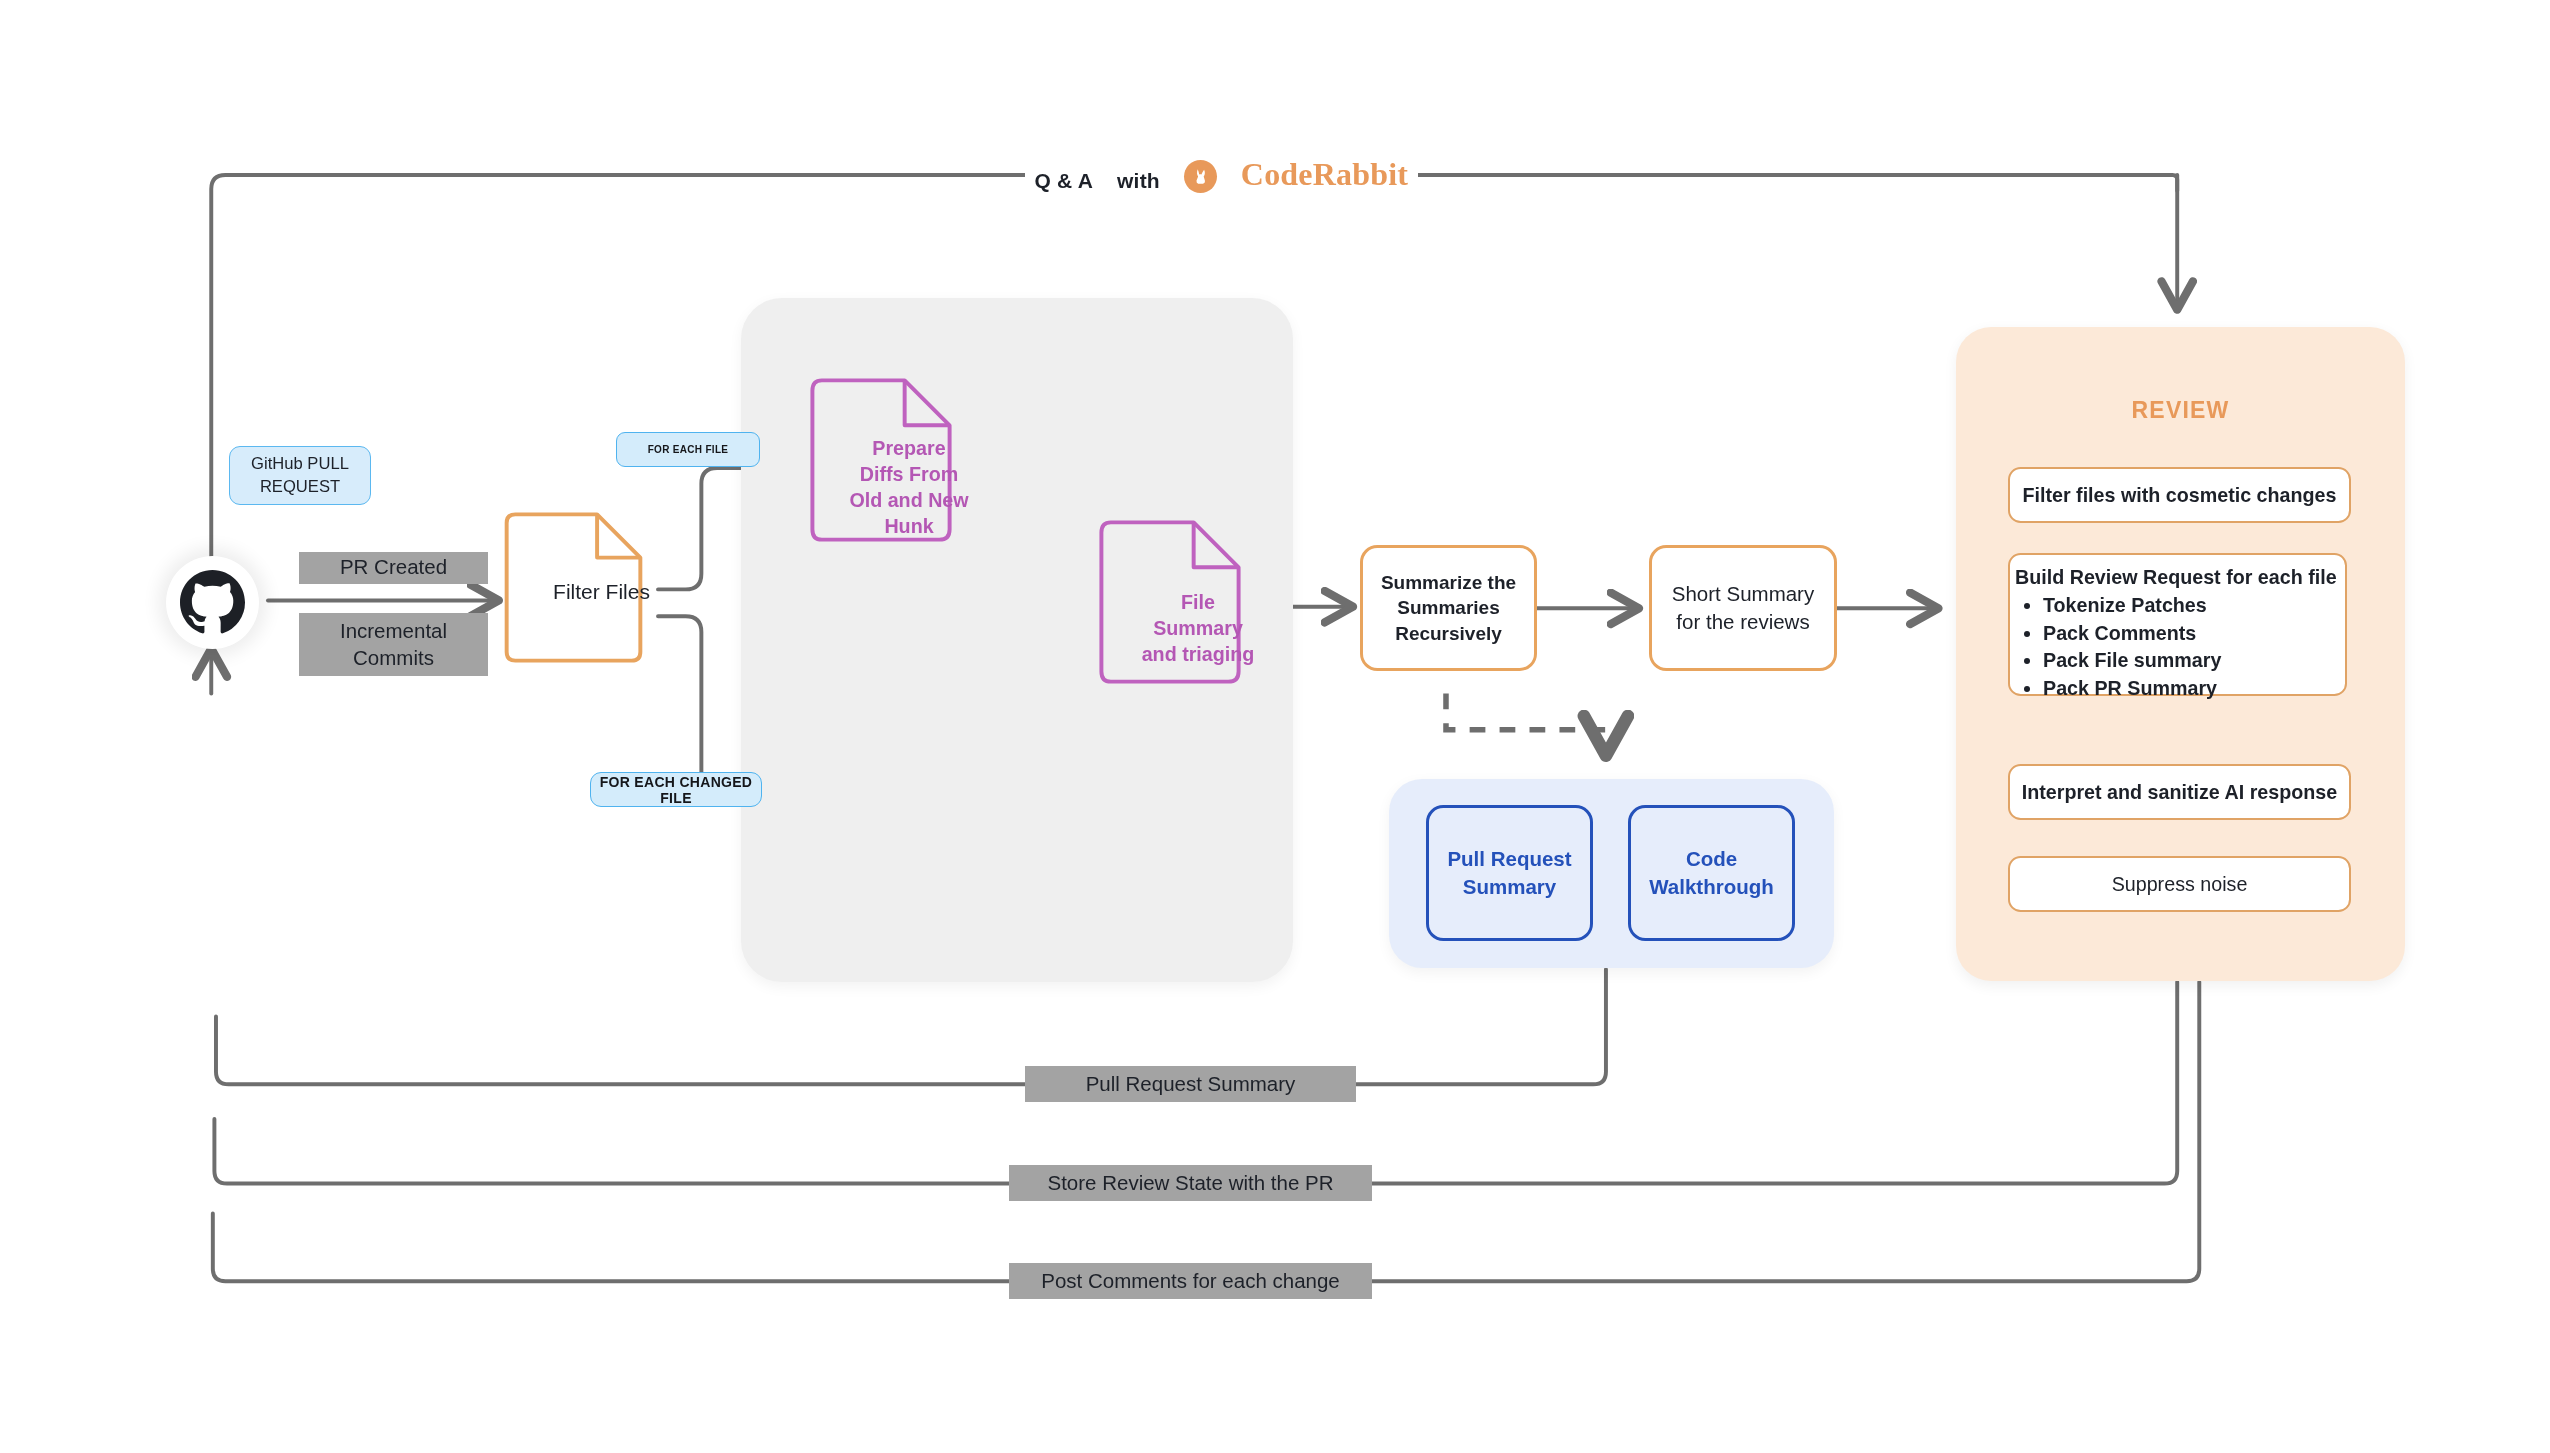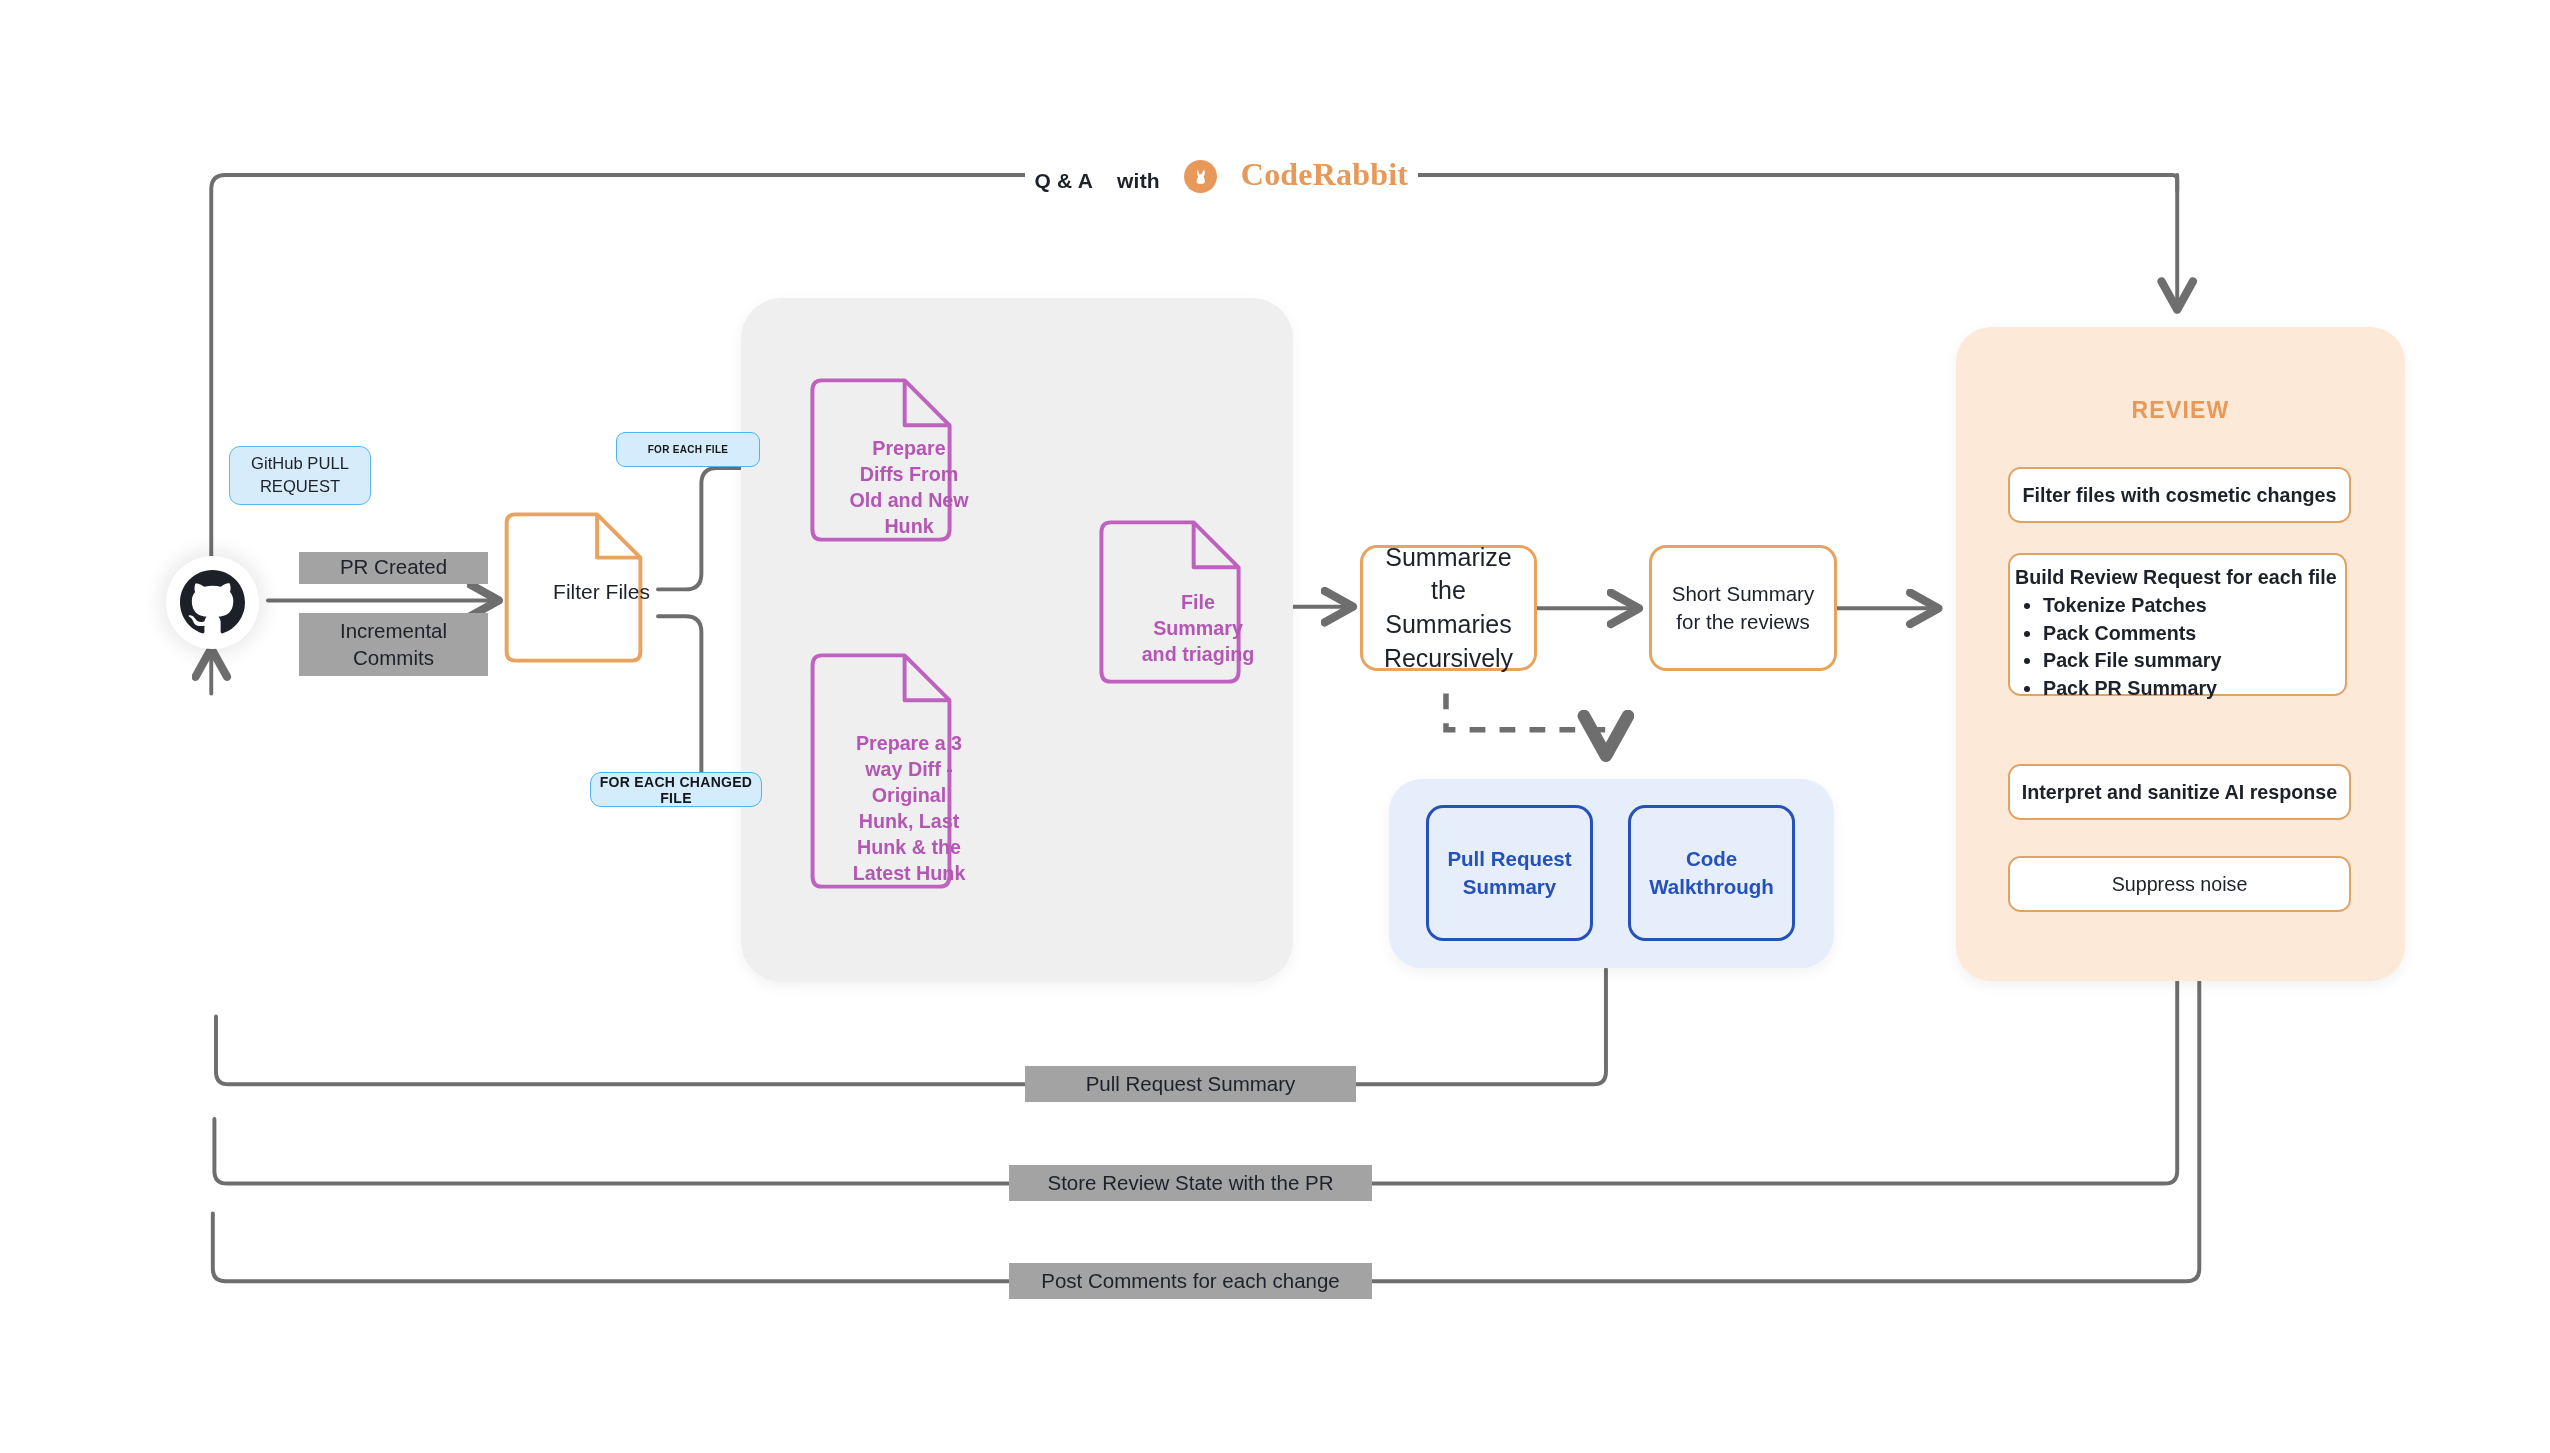--- a/index.html
+++ b/index.html
@@ -199,8 +199,8 @@
          padding:0 9.5px;box-sizing:border-box;">File Summary and triaging</div>
   </div>
 
-  <div class="rrect" style="left:1360px;top:545px;width:177px;height:126px;font-size:25px;
-       padding:0 14px;box-sizing:border-box;">
+  <div class="rrect" style="left:1360px;top:545px;width:177px;height:126px;font-size:19px;
+       padding:0 14px;box-sizing:border-box;font-weight:bold;">
     <span>Summarize the Summaries Recursively</span>
   </div>
 

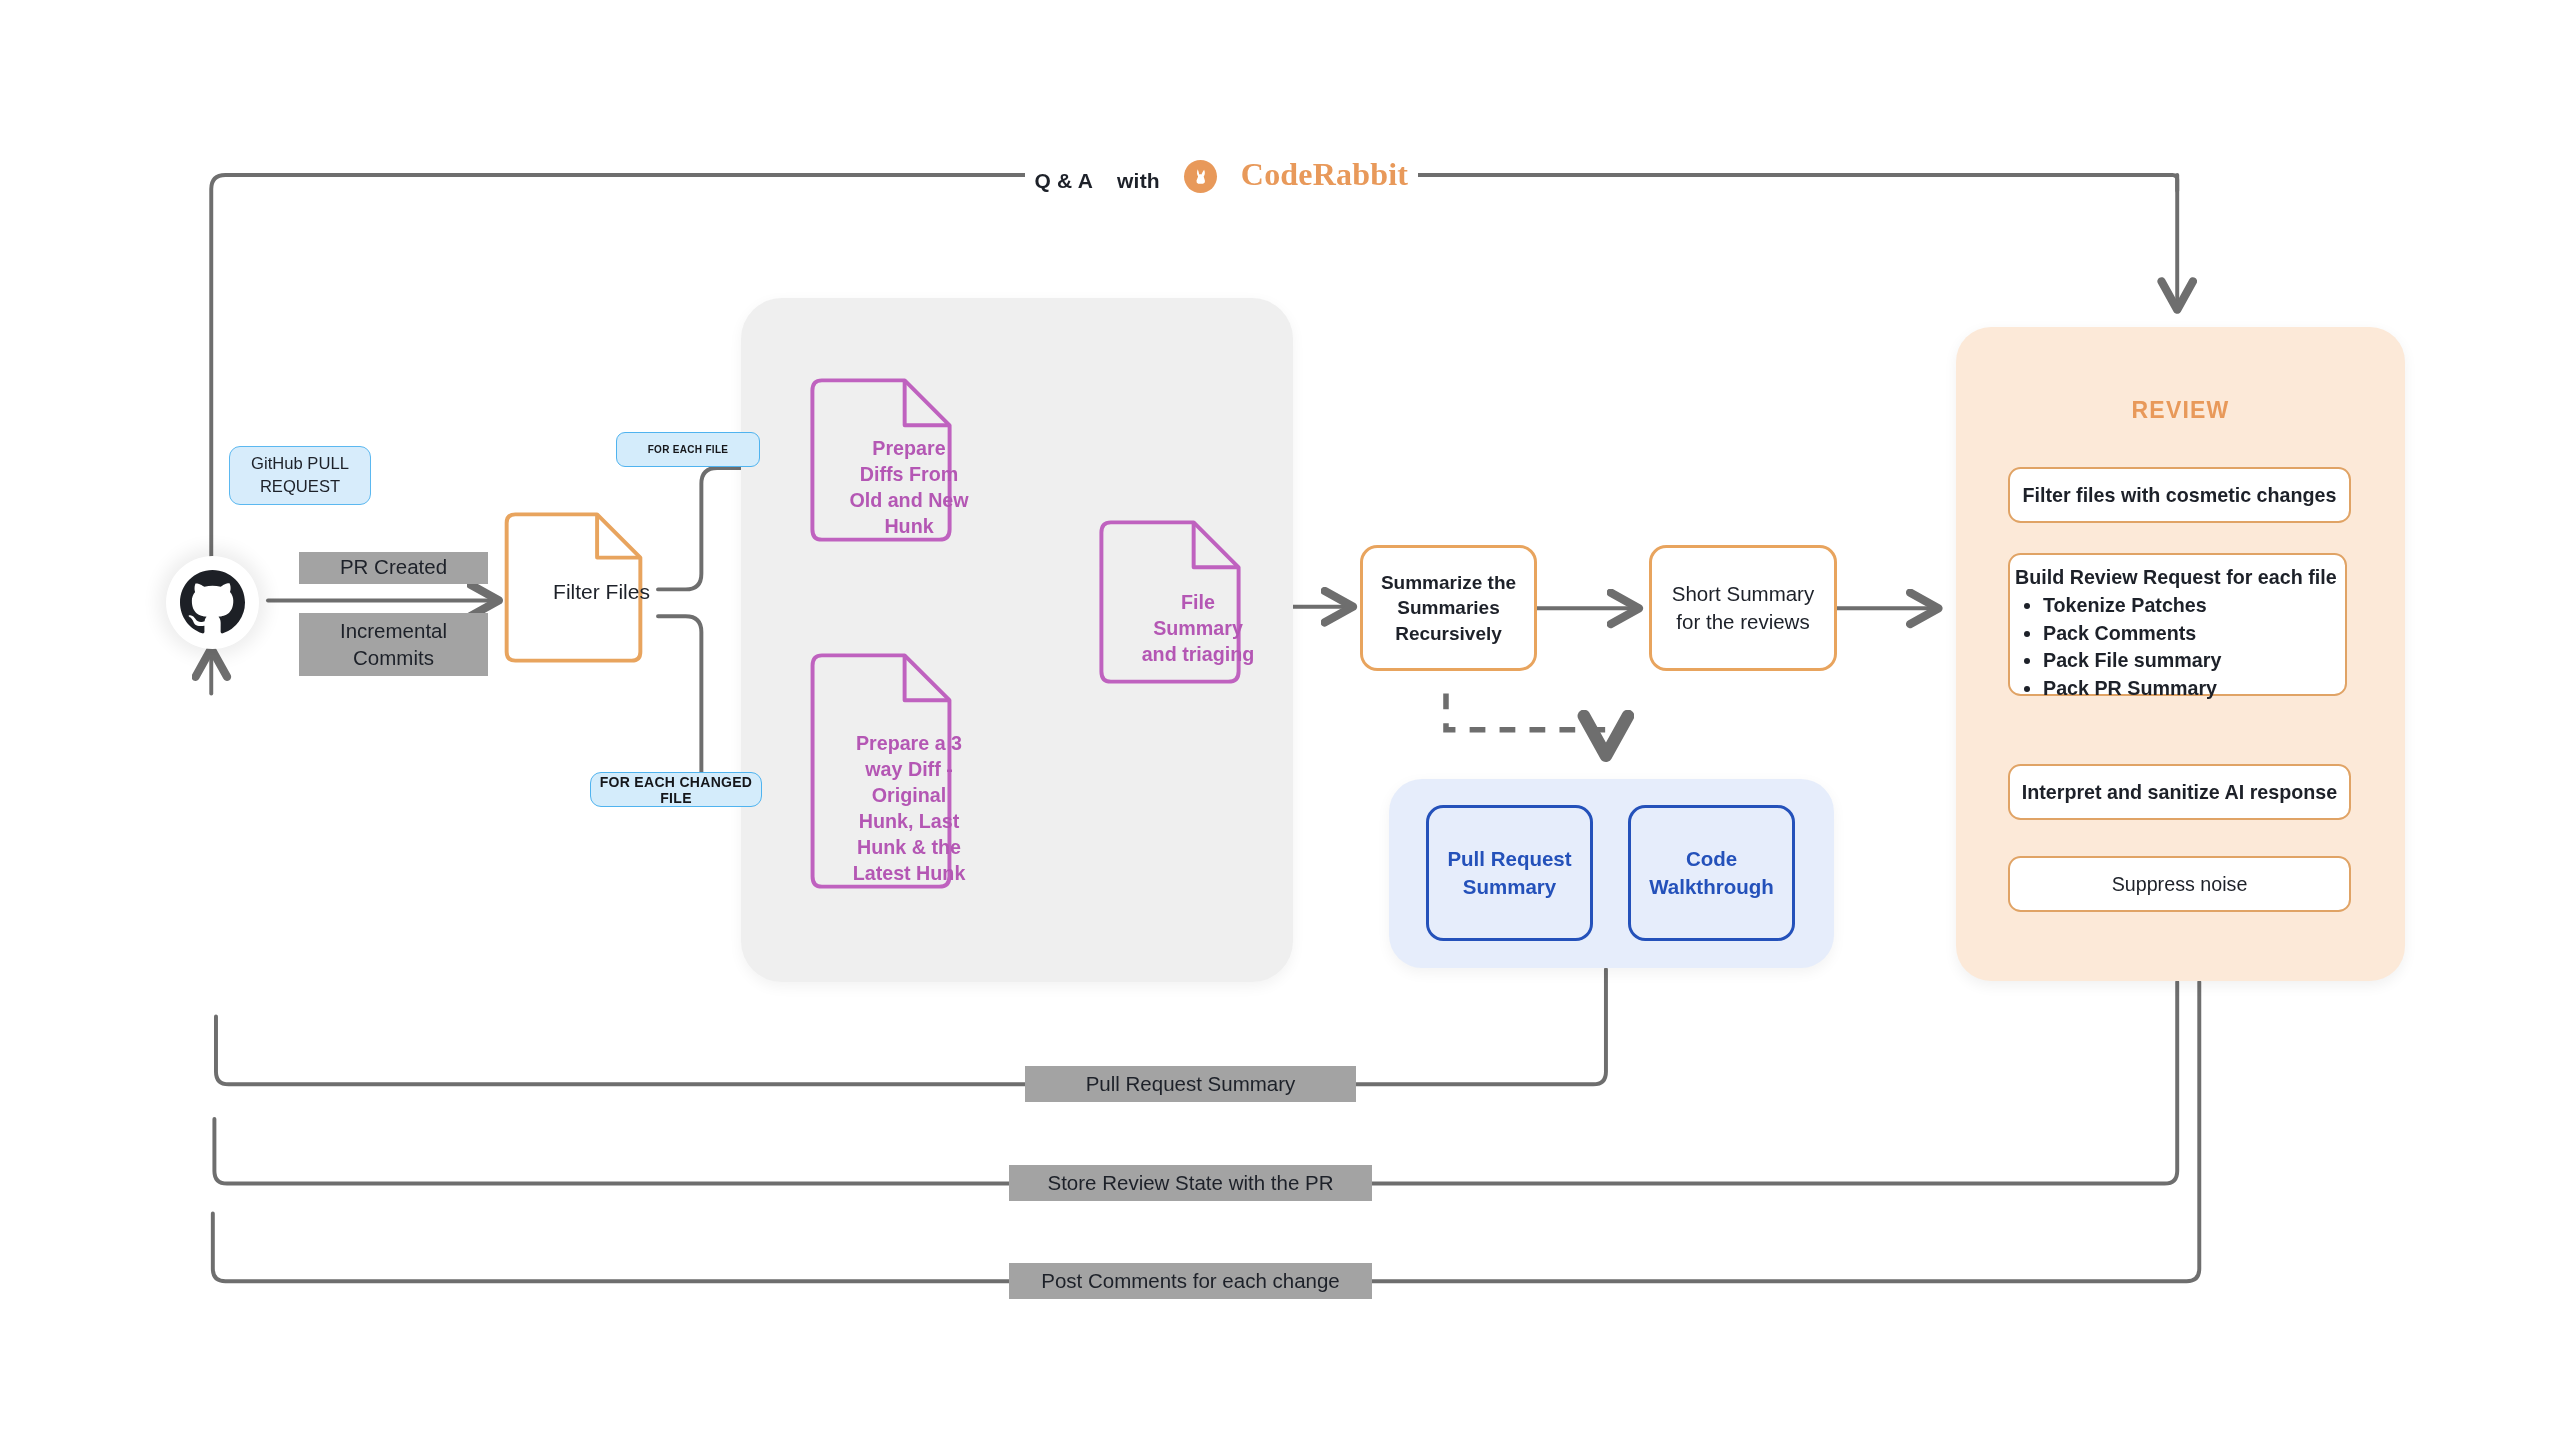--- a/index.html
+++ b/index.html
@@ -181,14 +181,6 @@
          padding:0 11px;box-sizing:border-box;">Prepare Diffs From Old and New Hunk</div>
   </div>
 
-  <div class="doc" style="left:810px;top:653px;width:142px;height:236px;">
-    <svg width="142" height="236" viewBox="0 0 180 300">
-      <path d="M15,3 H120 L177,60 V284 Q177,297 164,297 H15 Q3,297 3,284 V16 Q3,3 15,3 Z" fill="#efefef" stroke="#bf62bf" stroke-width="5" stroke-linejoin="round"></path>
-      <path d="M120,3 V60 H177" fill="none" stroke="#bf62bf" stroke-width="5" stroke-linejoin="round"></path>
-    </svg>
-    <div class="docLabel" style="top:77px;font-size:19.7px;color:#b457b4;font-weight:bold;
-         padding:0 9.5px;box-sizing:border-box;">Prepare a 3 way Diff - Original Hunk, Last  Hunk &amp; the Latest Hunk</div>
-  </div>
 
   <div class="doc" style="left:1099px;top:520px;width:142px;height:164px;">
     <svg width="142" height="164" viewBox="0 0 180 208">

